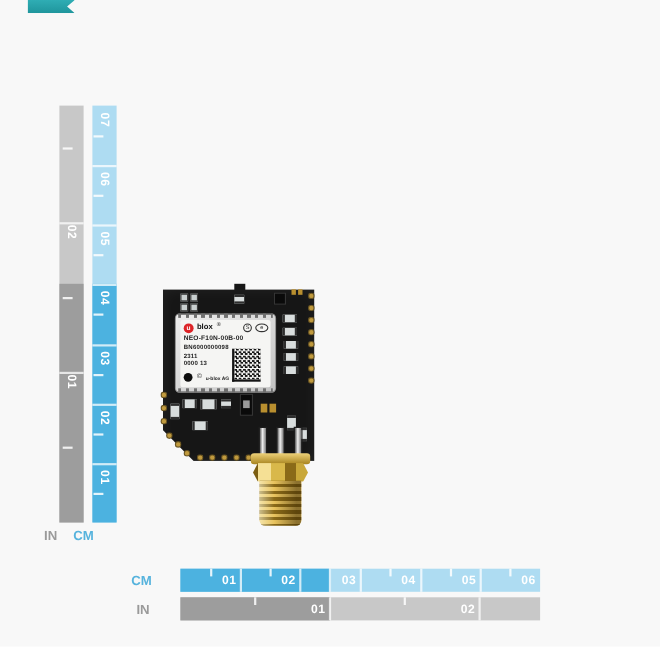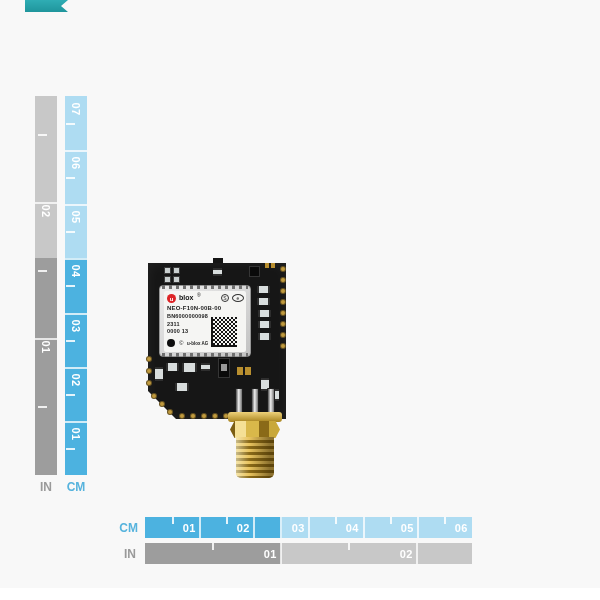--- a/index.html
+++ b/index.html
@@ -12,7 +12,7 @@
     clip-path:polygon(0 0,100% 0,calc(100% - 7px) 50%,100% 100%,0 100%);}
 
   
-  .bar{position:absolute;}
+  .bar{position:absolute;margin-left:19px;}
   .dark{position:absolute;}
   .vnum{position:absolute;width:22px;height:22px;display:flex;align-items:center;justify-content:center;
     color:#fff;font-weight:bold;font-size:11px;transform:rotate(90deg);letter-spacing:.5px;}

